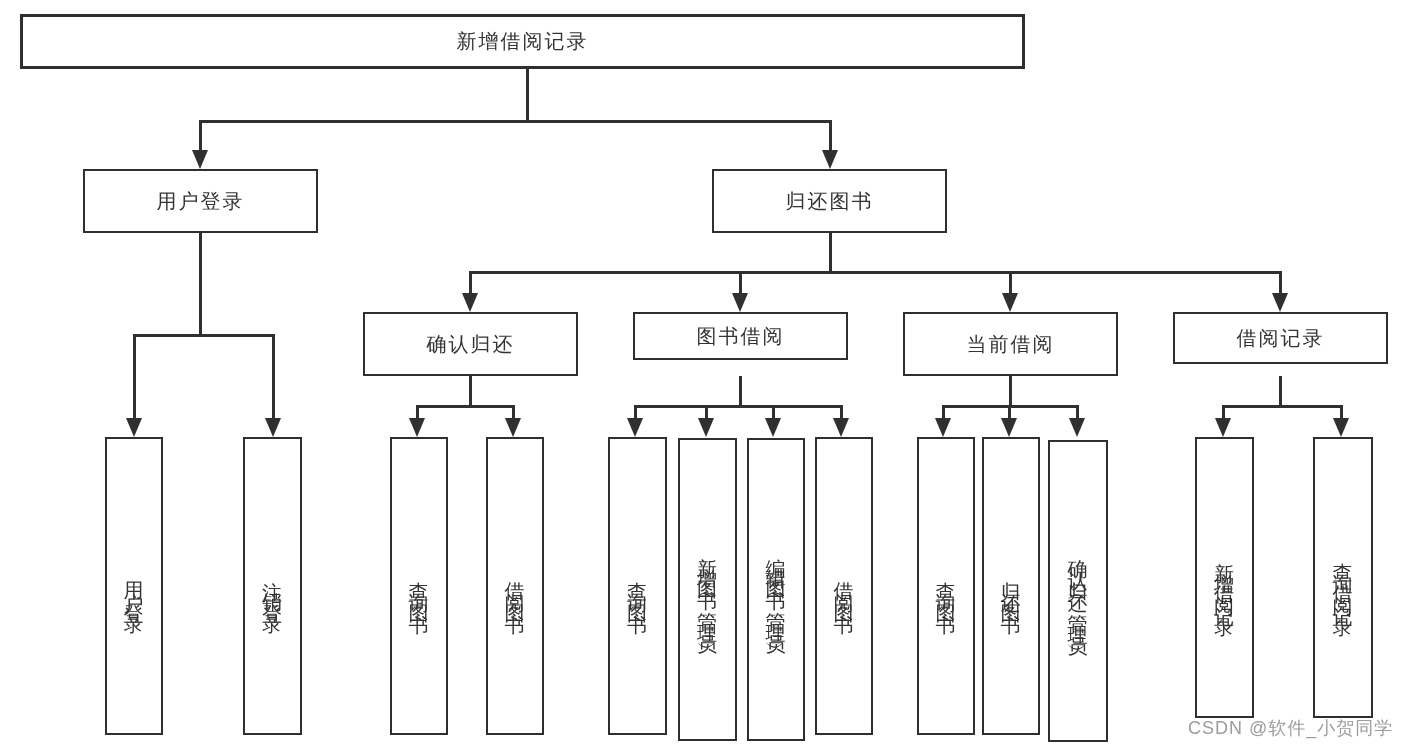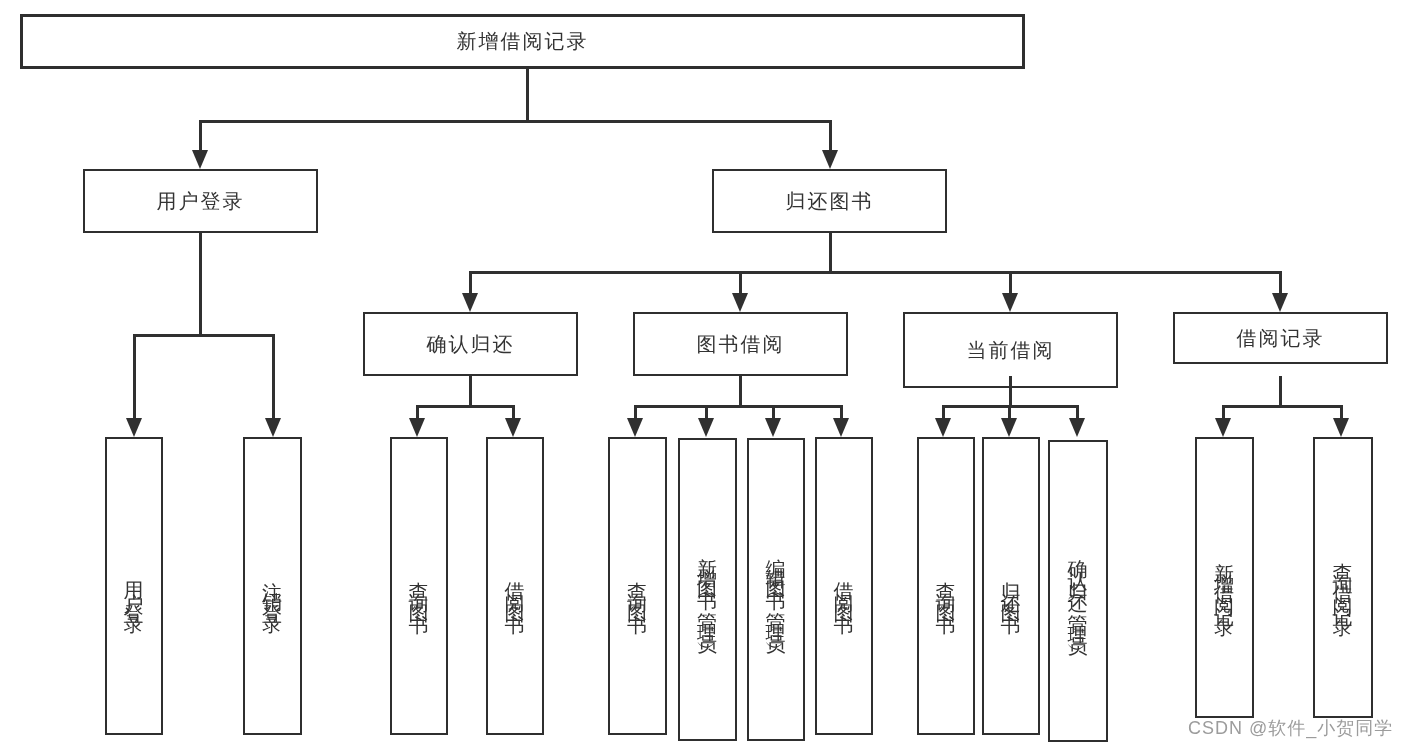--- a/index.html
+++ b/index.html
@@ -40,7 +40,7 @@
   <div class="node" style="left:712px;top:169px;width:235px;height:64px">归还图书</div>
 
   <div class="node" style="left:363px;top:312px;width:215px;height:64px">确认归还</div>
-  <div class="node" style="left:633px;top:312px;width:215px;height:64px">图书借阅</div>
+  <div class="node" style="left:633px;top:312px;width:215px;height:48px">图书借阅</div>
   <div class="node" style="left:903px;top:312px;width:215px;height:76px">当前借阅</div>
   <div class="node" style="left:1173px;top:312px;width:215px;height:52px">借阅记录</div>
 

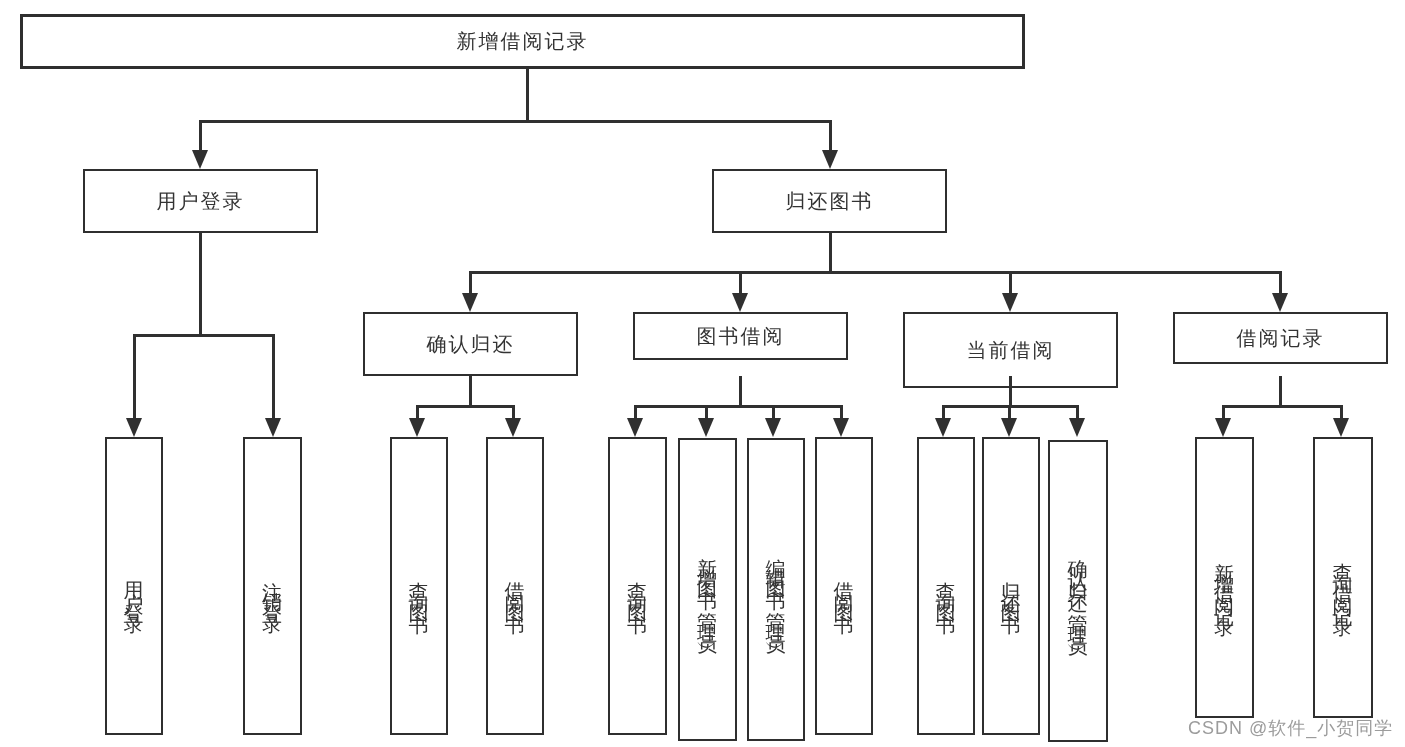--- a/index.html
+++ b/index.html
@@ -41,7 +41,7 @@
 
   <div class="node" style="left:363px;top:312px;width:215px;height:64px">确认归还</div>
   <div class="node" style="left:633px;top:312px;width:215px;height:48px">图书借阅</div>
-  <div class="node" style="left:903px;top:312px;width:215px;height:76px">当前借阅</div>
+  <div class="node" style="left:903px;top:312px;width:215px;height:64px">当前借阅</div>
   <div class="node" style="left:1173px;top:312px;width:215px;height:52px">借阅记录</div>
 
   <div class="node v" style="left:105px;top:437px;width:58px;height:298px">用户登录</div>

